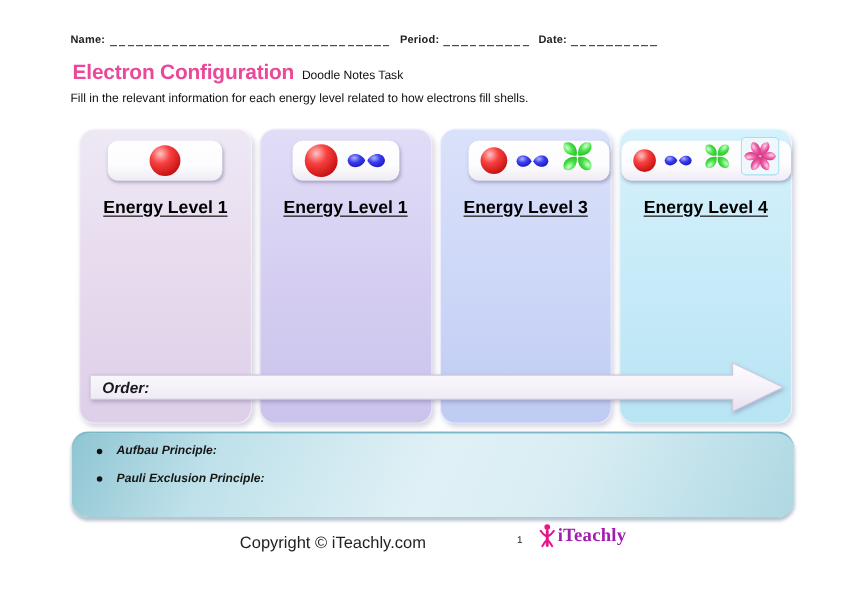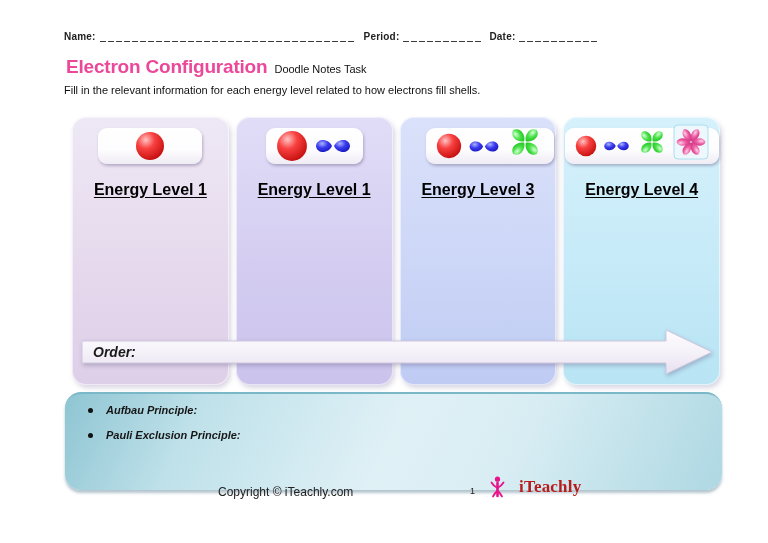--- a/index.html
+++ b/index.html
@@ -62,7 +62,7 @@
   }
   
   .principles-box {
-    position:absolute; left:65px; top:392px; width:657px; height:98px;
+    position:absolute; left:65px; top:392px; width:657px; height:78px;
     border-radius:16px;
     background:linear-gradient(115deg,#8ec5d2 0%,#bfe1ea 20%,#e0f1f6 50%,#d8edf3 68%,#aed8e3 100%);
     border-top:2px solid #7ab8c8;

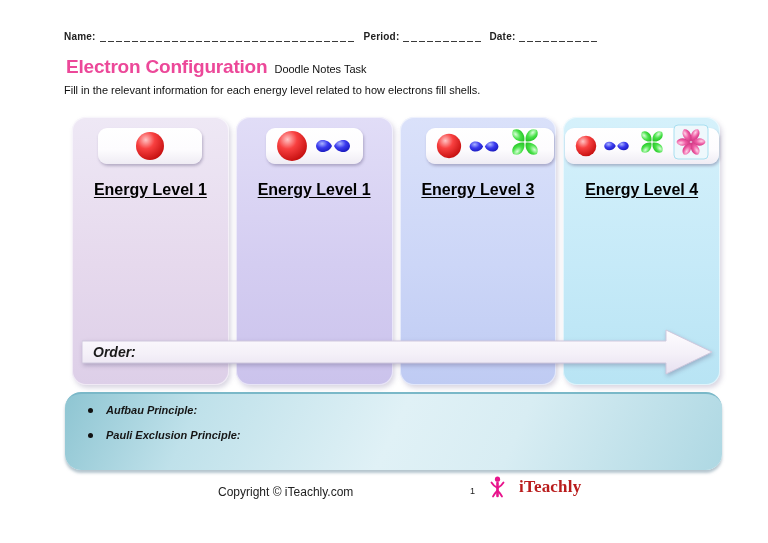--- a/index.html
+++ b/index.html
@@ -73,7 +73,7 @@
   .bullet-dot { width:5px; height:5px; border-radius:50%; background:#111; margin:4px 13px 0 0; flex:none; }
   .principle-text { font-size:11px; font-weight:bold; font-style:italic; color:#161616; }
   
-  .copyright { position:absolute; left:218px; top:485px; font-size:12px; color:#222; }
+  .copyright { position:absolute; left:218px; top:485px; font-size:15px; color:#222; }
   .page-number { position:absolute; left:470px; top:486px; font-size:9px; color:#222; }
   .brand-logo { position:absolute; left:490px; top:476px; display:flex; align-items:center; }
   .brand-text {

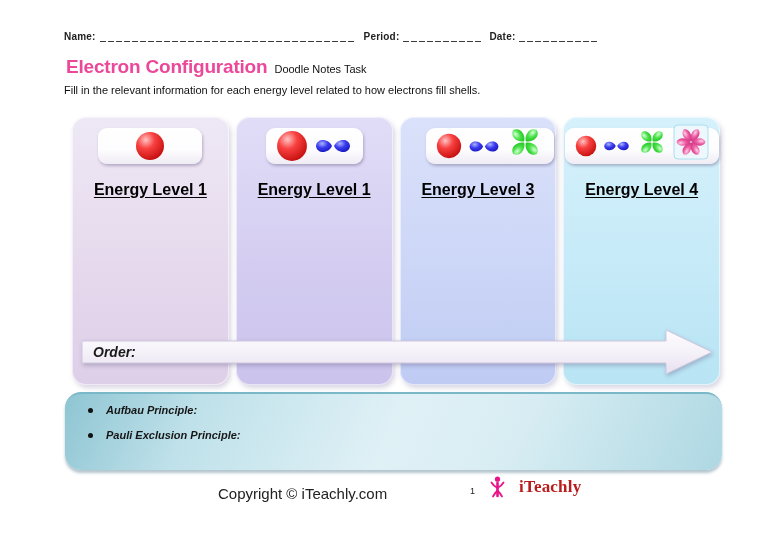--- a/index.html
+++ b/index.html
@@ -78,7 +78,7 @@
   .brand-logo { position:absolute; left:490px; top:476px; display:flex; align-items:center; }
   .brand-text {
     font-family:"Liberation Serif", serif; font-size:17px; font-weight:bold;
-    color:#b91c1c; margin-left:14px; letter-spacing:.2px;
+    color:#a21caf; margin-left:2px; letter-spacing:.2px;
   }
   .hidden-defs { position:absolute; width:0; height:0; overflow:hidden; }
 </style>

